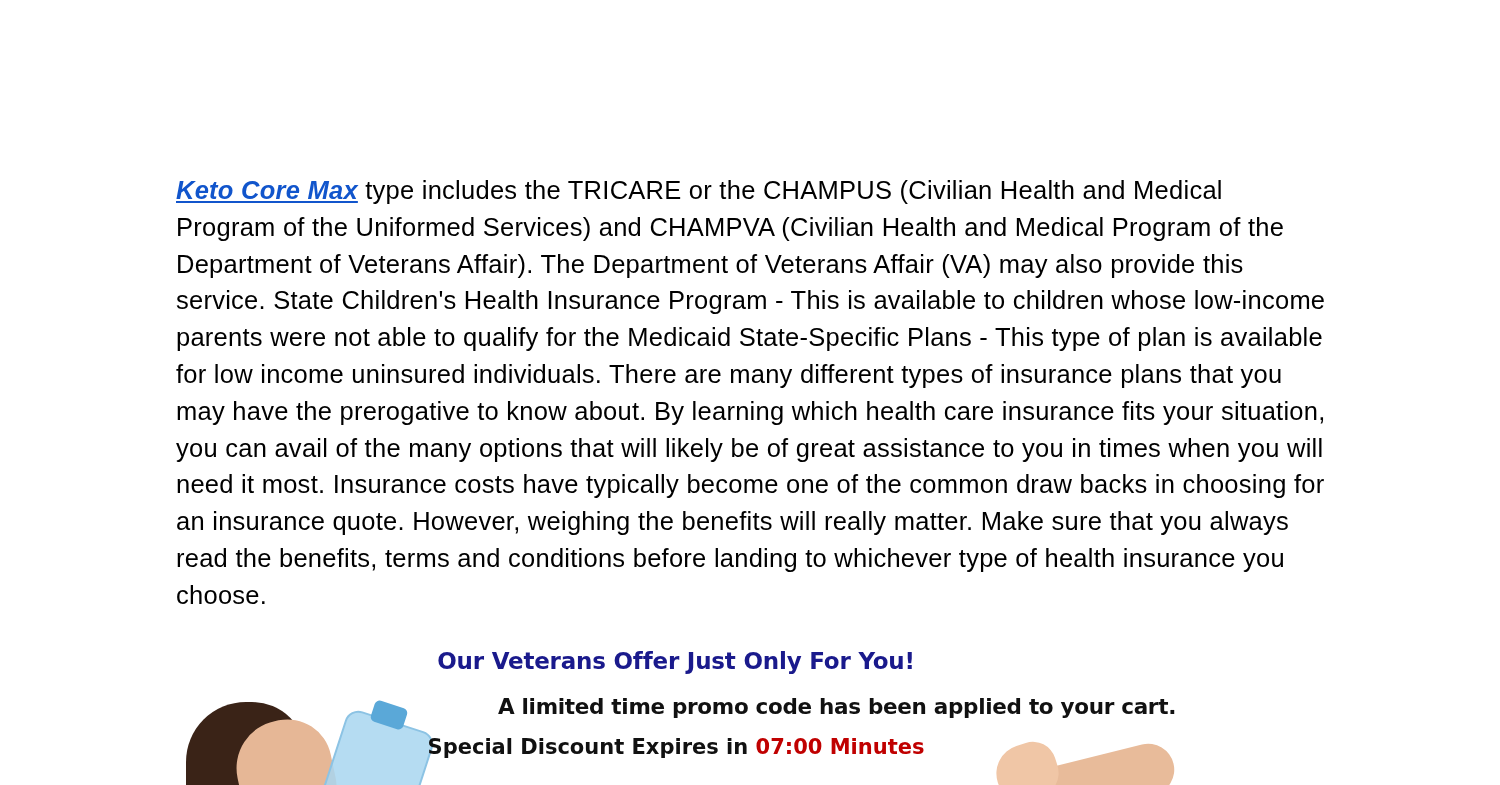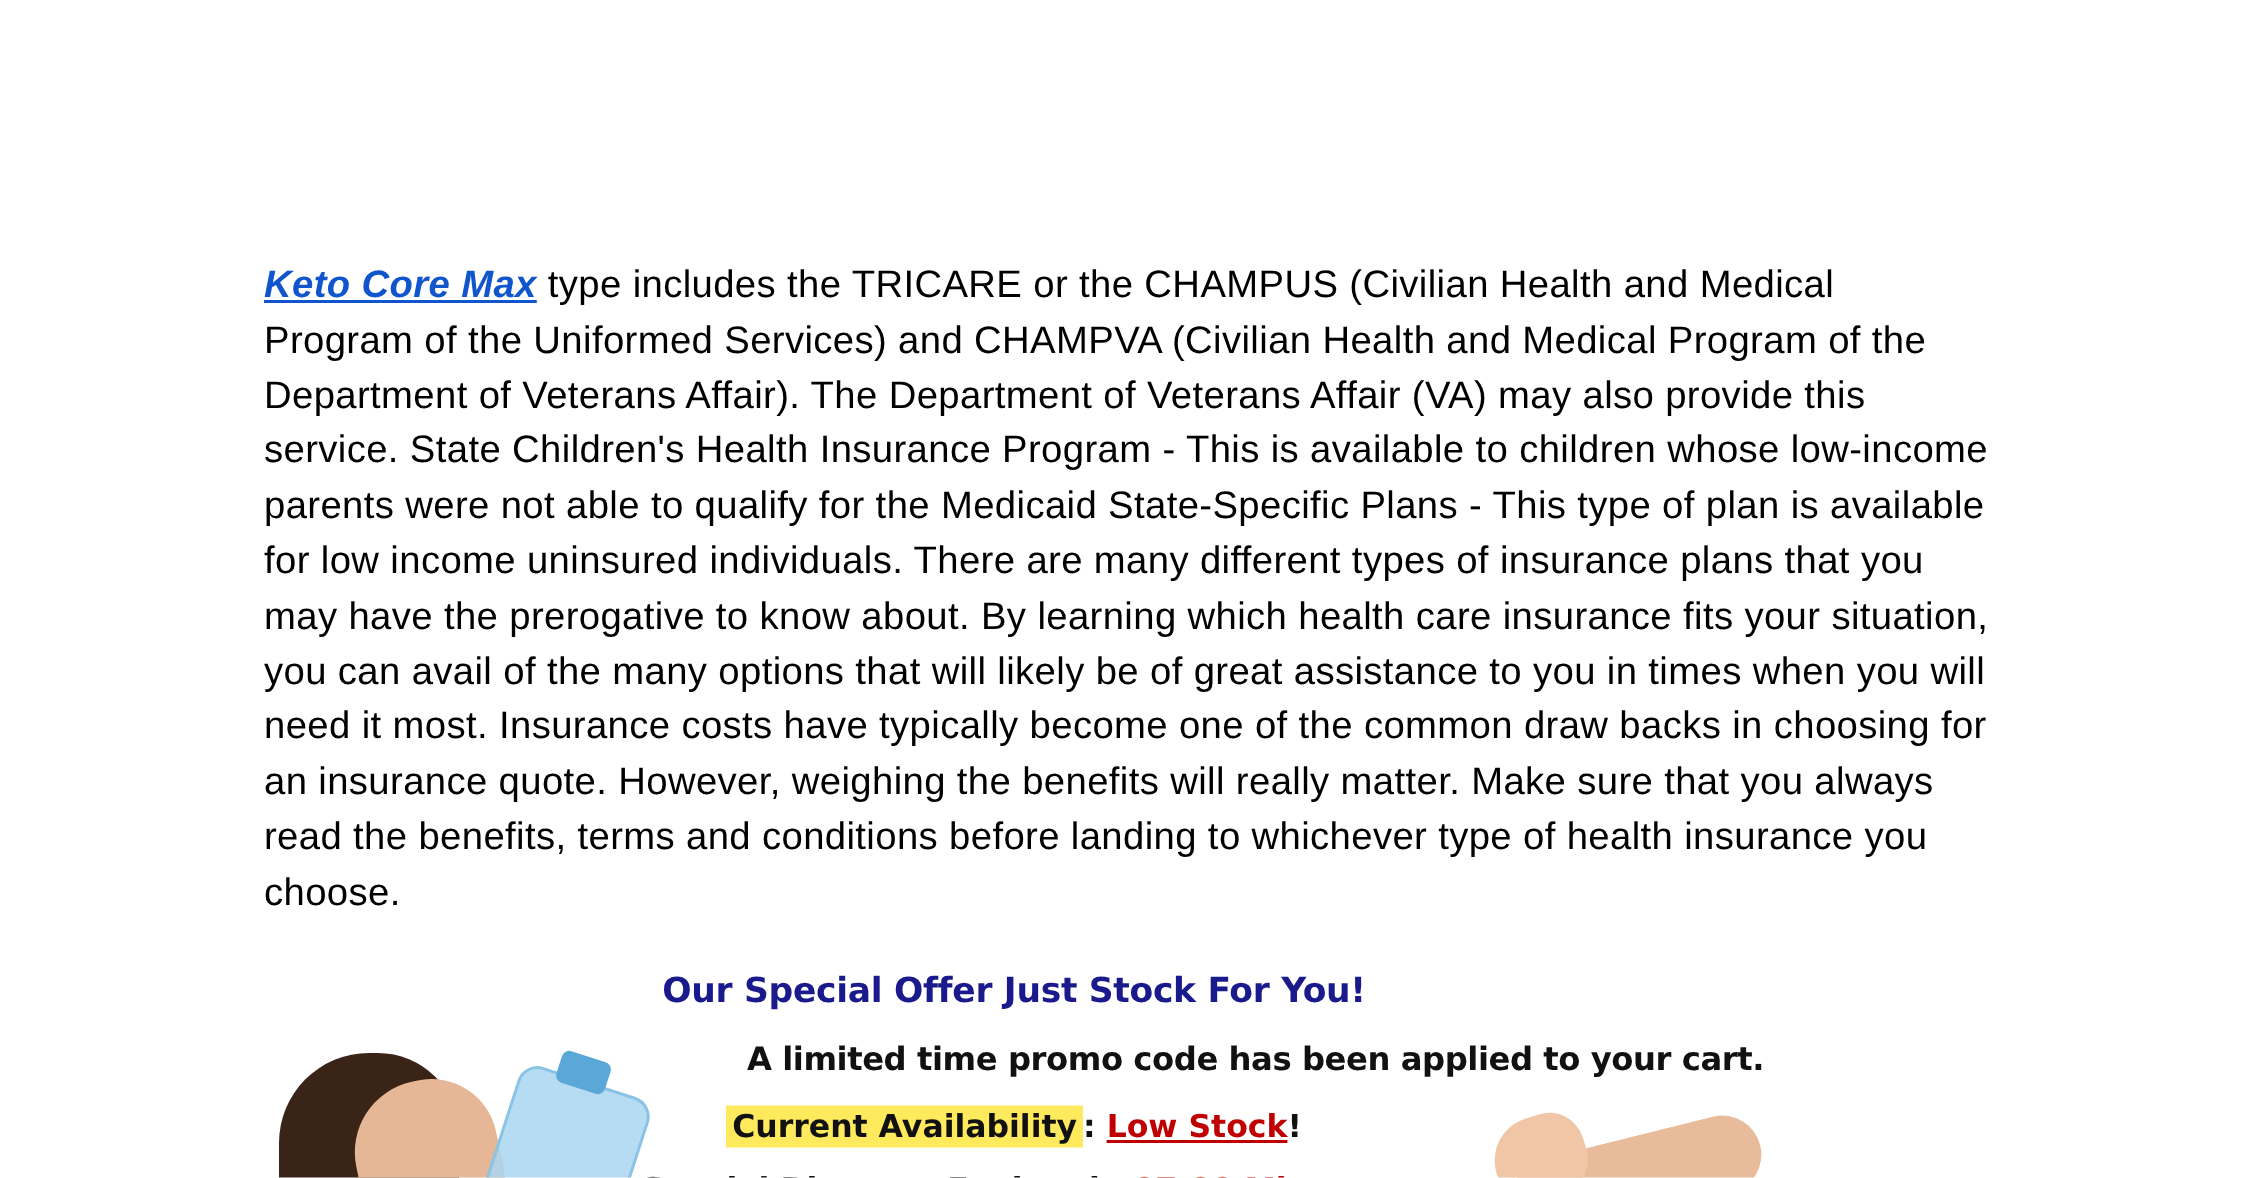--- a/index.html
+++ b/index.html
@@ -200,7 +200,7 @@
       </div>
 
       <div class="promo-text-col">
-        <div class="promo-headline">Our Special Offer Just Stock For You!</div>
+        <div class="promo-headline">Our Veterans Offer Just Only For You!</div>
         <div class="promo-subline">A limited time promo code has been applied to your cart.</div>
         <div class="promo-availability"><span class="hl-yellow">Current Availability</span><span>: </span><span class="stock-value">Low Stock</span><span>!</span></div>
         <div class="promo-timer-line"><span>Special Discount Expires in </span><span class="timer-value">07:00 Minutes</span></div>

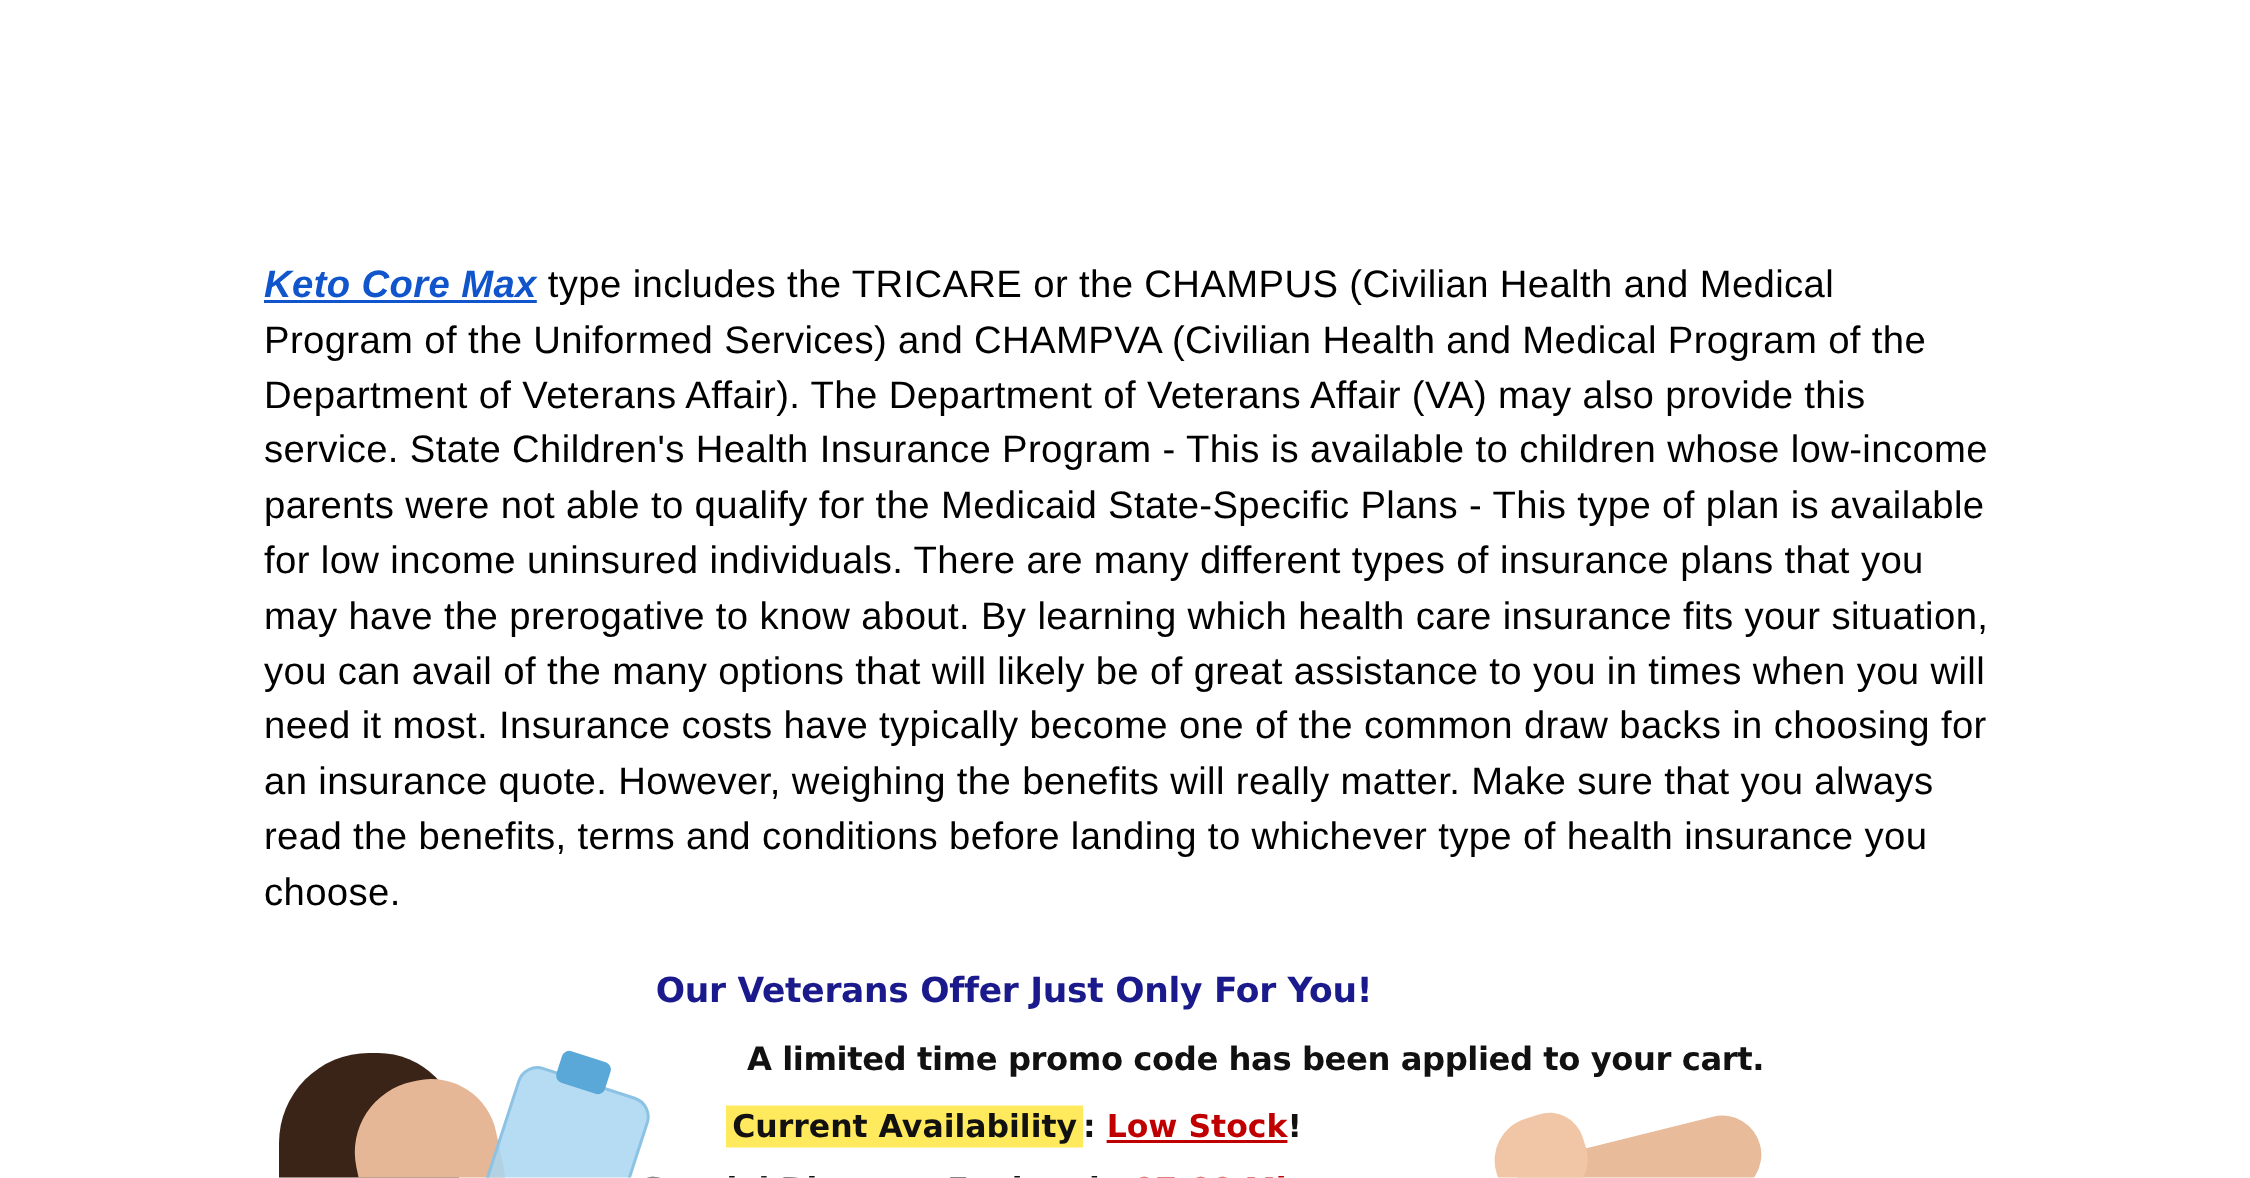--- a/index.html
+++ b/index.html
@@ -202,7 +202,6 @@
       <div class="promo-text-col">
         <div class="promo-headline">Our Veterans Offer Just Only For You!</div>
         <div class="promo-subline">A limited time promo code has been applied to your cart.</div>
-        <div class="promo-availability"><span class="hl-yellow">Current Availability</span><span>: </span><span class="stock-value">Low Stock</span><span>!</span></div>
         <div class="promo-timer-line"><span>Special Discount Expires in </span><span class="timer-value">07:00 Minutes</span></div>
       </div>
 

